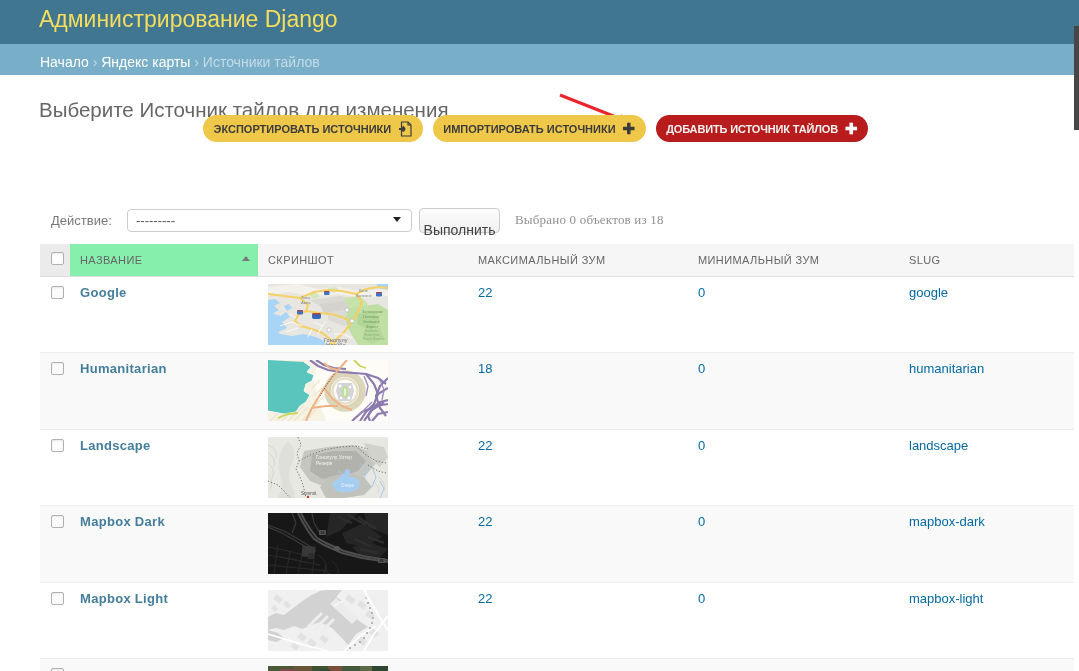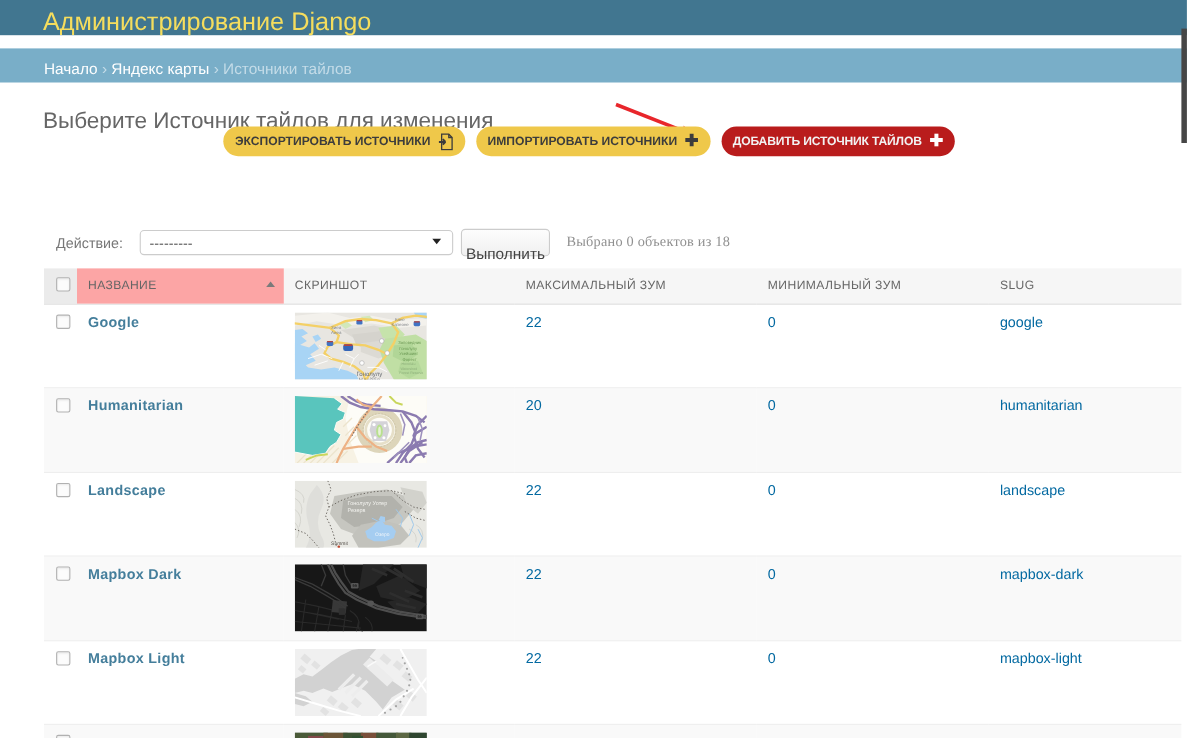--- a/index.html
+++ b/index.html
@@ -5,7 +5,7 @@
 * { margin:0; padding:0; box-sizing:border-box; }
 html,body { width:1079px; height:671px; overflow:hidden; background:#fff;
   font-family:"Liberation Sans", sans-serif; }
-#header { position:absolute; left:0; top:0; width:1079px; height:32px; background:#417690; }
+#header { position:absolute; left:0; top:0; width:1079px; height:44px; background:#417690; }
 #branding { position:absolute; left:39px; top:6px; color:#f5dd5d; font-size:23px; font-weight:400; letter-spacing:0px; }
 #user-tools { position:absolute; right:7px; top:17px; color:#fff; font-size:11px; letter-spacing:0.2px; }
 #user-tools strong { color:#fdf3cd; font-weight:bold; }

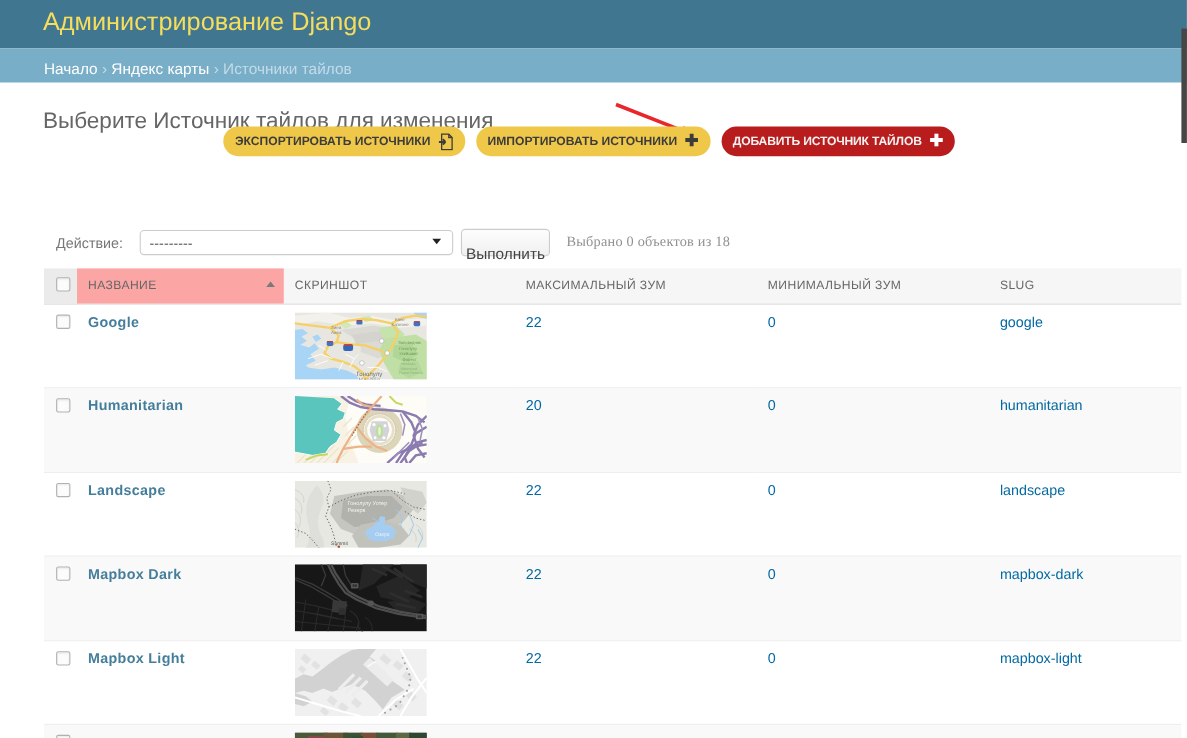--- a/index.html
+++ b/index.html
@@ -34,7 +34,7 @@
 table.cl th, table.cl td { vertical-align:top; text-align:left; font-weight:normal; }
 thead th { background:#f6f6f6; height:32px; font-size:11px; font-weight:bold; color:#666;
   letter-spacing:0.4px; padding:10px 0 0 10px; border-bottom:1px solid #ddd; vertical-align:top; }
-thead th.sorted { background:#fca5a5; position:relative;margin-top:28px; }
+thead th.sorted { background:#86efac; position:relative;margin-top:28px; }
 thead th.cbcol { background:#ebebeb; }
 .sortarr { position:absolute; right:8px; top:12px; width:0; height:0;
   border-left:4px solid transparent; border-right:4px solid transparent; border-bottom:5px solid #7a7a7a; }

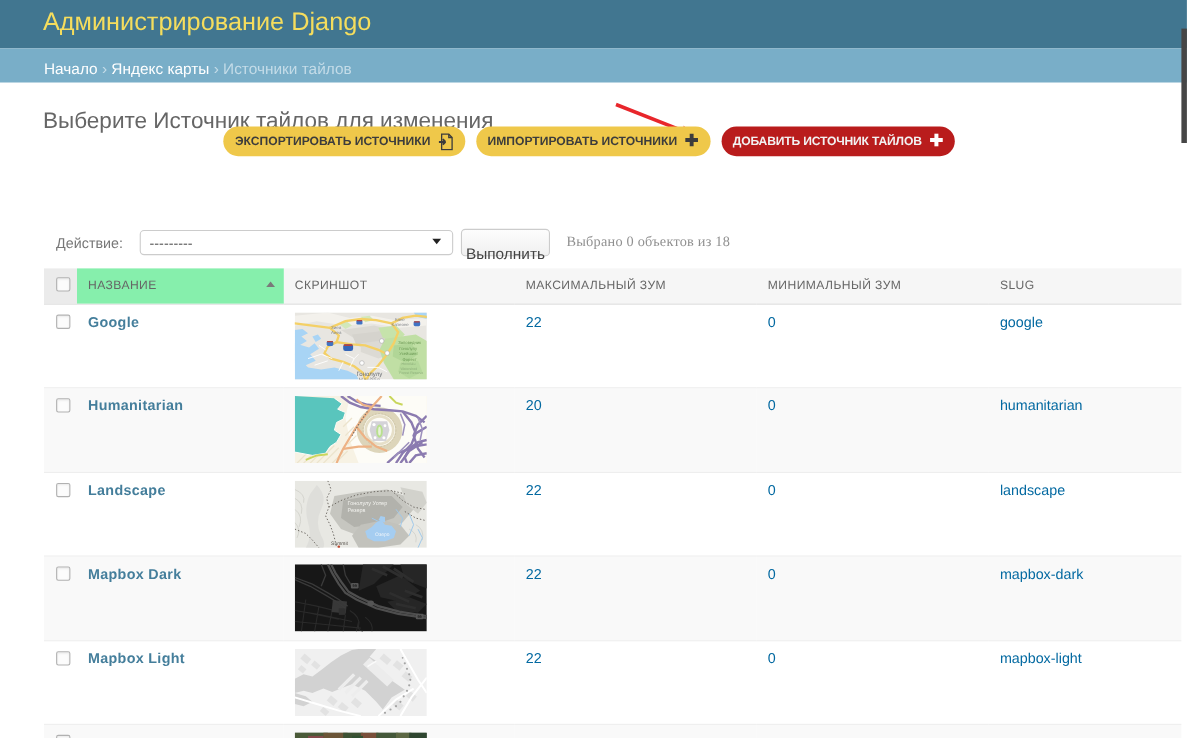--- a/index.html
+++ b/index.html
@@ -224,7 +224,7 @@
 </g>
 </svg>
         </td>
-      <td>20</td>
+      <td>18</td>
         <td>0</td>
         <td>humanitarian</td>
     </tr>

